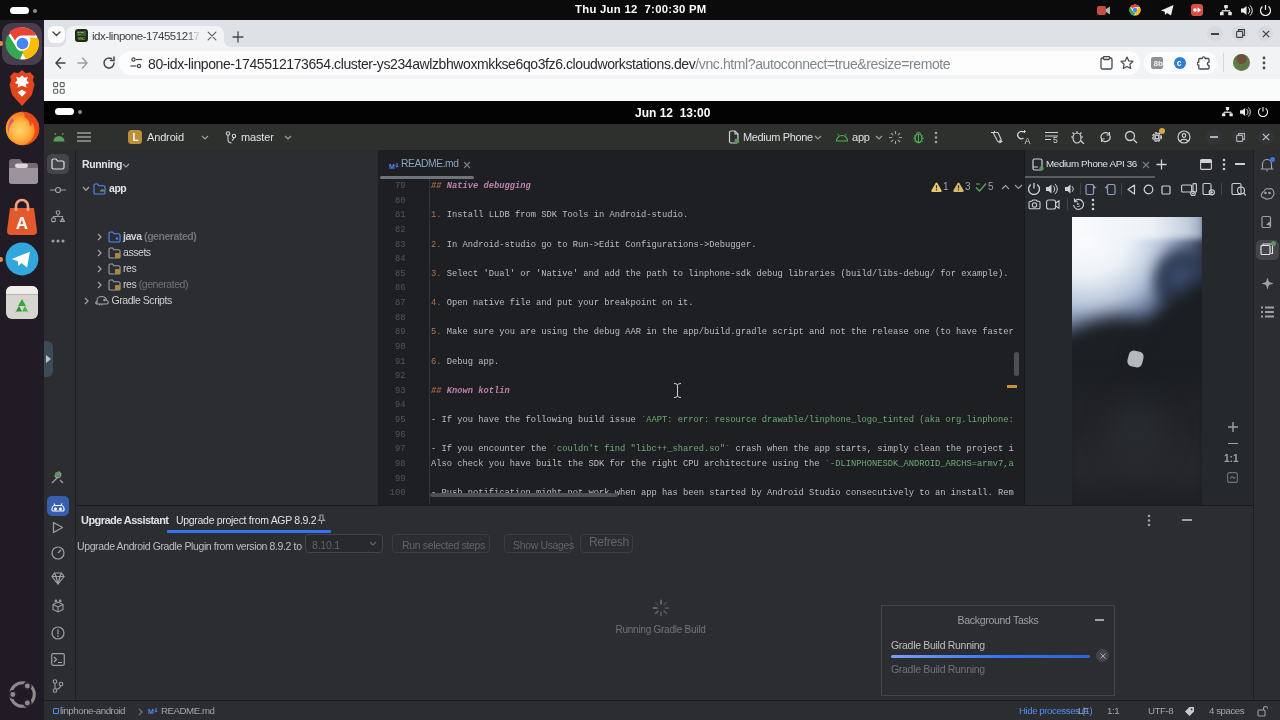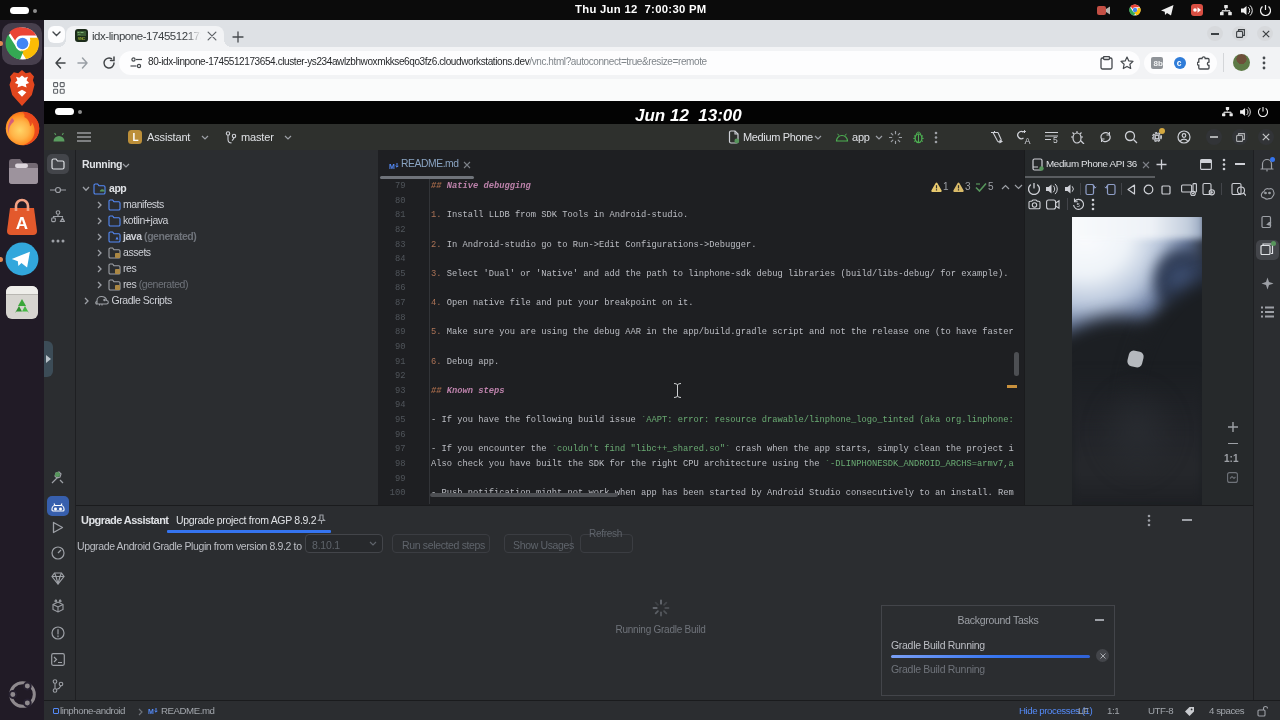--- a/index.html
+++ b/index.html
@@ -197,7 +197,7 @@
         <circle cx="9" cy="9" r="1.6" fill="none" stroke="#45494d" stroke-width="1.2"></circle>
         <path d="M0.5 9h6" stroke="#45494d" stroke-width="1.2"></path>
       </svg>
-    <div class="abs" style="left:104px;top:9px;font-size:10px;letter-spacing:-0.4px;color:#27292c;white-space:nowrap;">80-idx-linpone-1745512173654.cluster-ys234awlzbhwoxmkkse6qo3fz6.cloudworkstations.dev<span style="color:#80868b;">/vnc.html?autoconnect=true&amp;resize=remote</span></div>
+    <div class="abs" style="left:104px;top:9px;font-size:14px;letter-spacing:-0.4px;color:#27292c;white-space:nowrap;">80-idx-linpone-1745512173654.cluster-ys234awlzbhwoxmkkse6qo3fz6.cloudworkstations.dev<span style="color:#80868b;">/vnc.html?autoconnect=true&amp;resize=remote</span></div>
     <svg class="abs gicon" style="left:1056px;top:9px" width="13" height="14" viewBox="0 0 13 14">
         <rect x="1" y="2" width="11" height="11" rx="1.5" fill="none" stroke="#45494d" stroke-width="1.3"></rect>
         <rect x="3.5" y="0.5" width="6" height="3" rx="1" fill="#f7f8f9" stroke="#45494d" stroke-width="1.3"></rect>

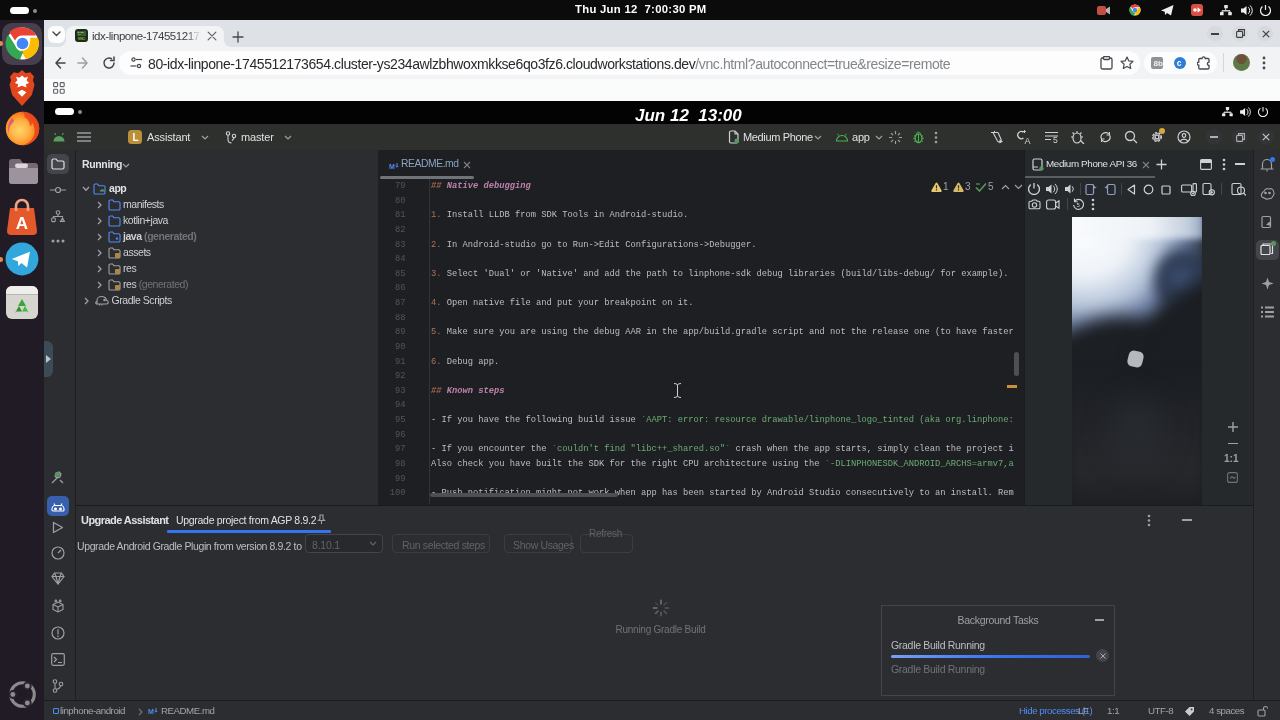--- a/index.html
+++ b/index.html
@@ -232,7 +232,7 @@
   <div id="vncbar" class="abs">
     <div class="abs pill" style="left:11px;top:7px;width:19px;height:7px;border-radius:4px;"></div>
     <div class="abs" style="left:34px;top:9px;width:4px;height:4px;border-radius:50%;background:#8d8d8d;"></div>
-    <div class="abs" style="left:591px;top:5px;font-size:17px;font-weight:bold;color:#fff;font-style:italic;">Jun 12&nbsp;&nbsp;13:00</div>
+    <div class="abs" style="left:591px;top:5px;font-size:12px;font-weight:bold;color:#fff;">Jun 12&nbsp;&nbsp;13:00</div>
     <svg class="abs" style="left:1178px;top:6px" width="11" height="10" viewBox="0 0 12 11" fill="#e8e8e8">
         <rect x="4.2" y="0" width="3.6" height="3.2" rx="0.5"></rect>
         <rect x="0" y="7" width="3.6" height="3.2" rx="0.5"></rect>

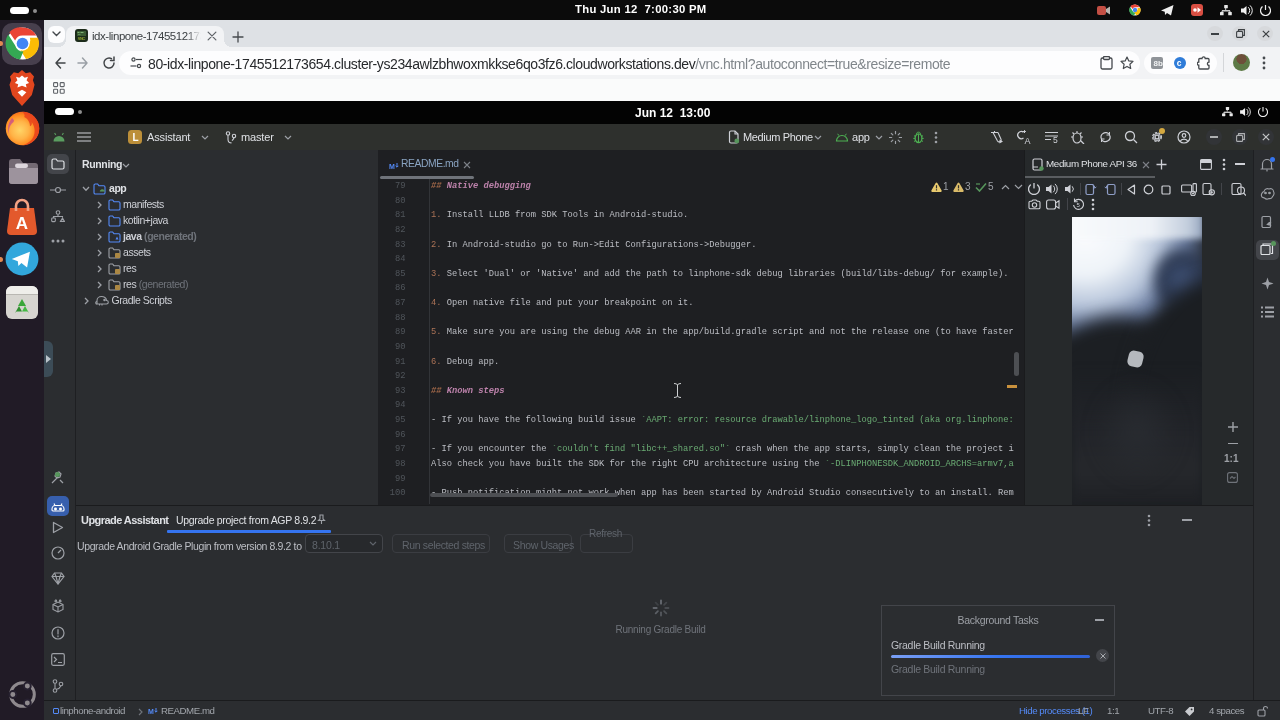--- a/index.html
+++ b/index.html
@@ -258,7 +258,7 @@
         </svg>
       <div class="abs" style="left:84px;top:6px;width:14px;height:14px;border-radius:3.5px;background:#bc8f39;"></div>
       <div class="abs" style="left:88.5px;top:7.5px;color:#fff;font-size:10px;font-weight:bold;">L</div>
-      <div class="abs" style="left:103px;top:7px;font-size:11px;letter-spacing:-0.15px;color:#dfe1e5;">Assistant</div>
+      <div class="abs" style="left:103px;top:7px;font-size:11px;letter-spacing:-0.15px;color:#dfe1e5;">Android</div>
       <svg class="abs" style="left:157px;top:11px" width="8" height="5" viewBox="0 0 8 5">
           <path d="M1 1l3 3 3-3" stroke="#9da0a6" stroke-width="1.2" fill="none"></path>
         </svg>

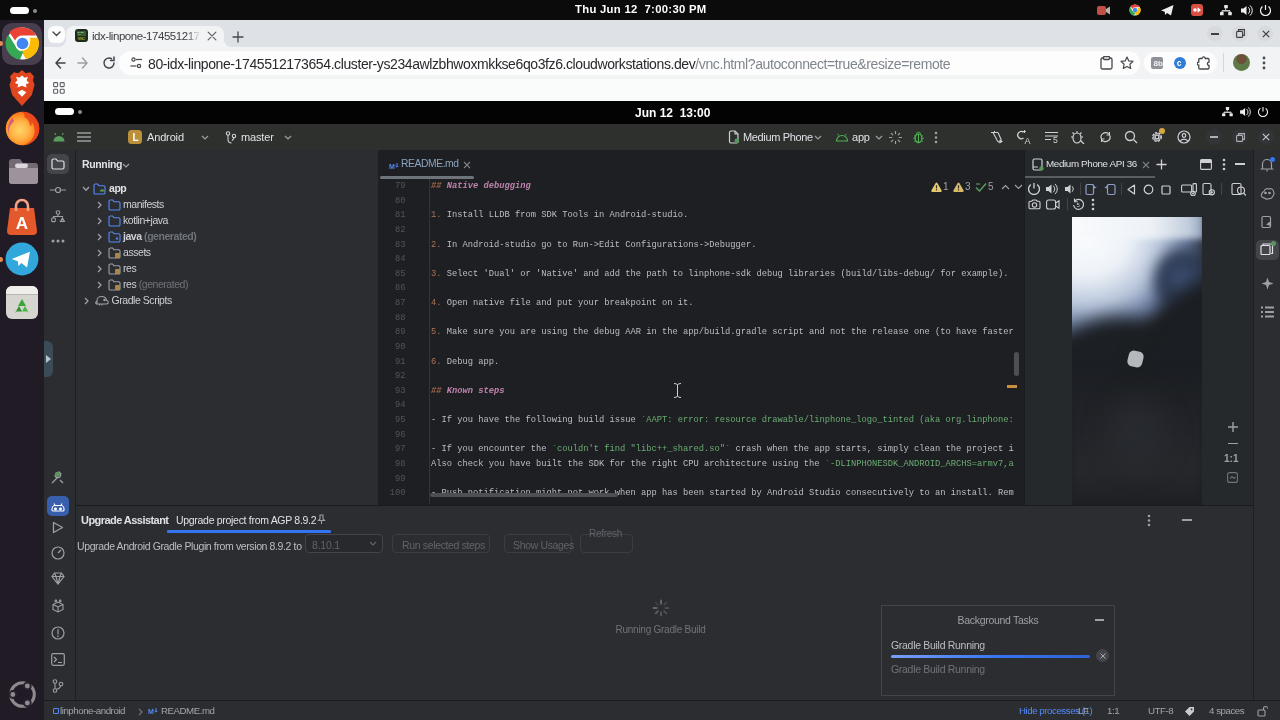--- a/index.html
+++ b/index.html
@@ -434,15 +434,6 @@
           </svg>
         <div class="abs" style="left:33px;top:1px;font-weight:bold;color:#dfe1e5;">app</div>
       </div>
-      <div class="treerow" style="top:47px;">
-        <svg class="abs" style="left:21px;top:4px" width="5" height="8" viewBox="0 0 5 8">
-            <path d="M1 1l3 3-3 3" stroke="#9da0a6" stroke-width="1.3" fill="none"></path>
-          </svg>
-        <svg class="abs" style="left:32px;top:2px" width="13" height="12" viewBox="0 0 13 12" fill="none" stroke="#548af7" stroke-width="1.1">
-            <path d="M1 2.3A1.3 1.3 0 0 1 2.3 1H4.6l1.3 1.7h4.8A1.3 1.3 0 0 1 12 4v5.7A1.3 1.3 0 0 1 10.7 11H2.3A1.3 1.3 0 0 1 1 9.7z"></path>
-          </svg>
-        <div class="abs" style="left:47px;top:1px;">manifests</div>
-      </div>
       <div class="treerow" style="top:63px;">
         <svg class="abs" style="left:21px;top:4px" width="5" height="8" viewBox="0 0 5 8">
             <path d="M1 1l3 3-3 3" stroke="#9da0a6" stroke-width="1.3" fill="none"></path>

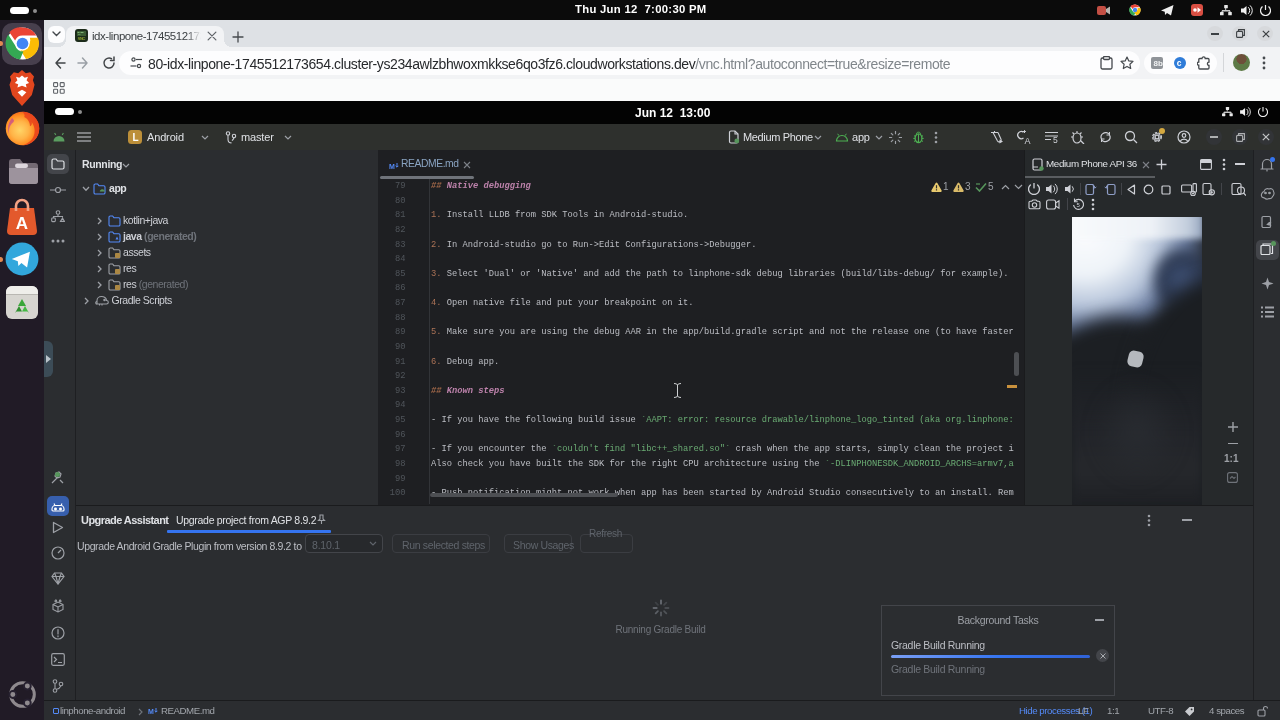--- a/index.html
+++ b/index.html
@@ -434,15 +434,6 @@
           </svg>
         <div class="abs" style="left:33px;top:1px;font-weight:bold;color:#dfe1e5;">app</div>
       </div>
-      <div class="treerow" style="top:63px;">
-        <svg class="abs" style="left:21px;top:4px" width="5" height="8" viewBox="0 0 5 8">
-            <path d="M1 1l3 3-3 3" stroke="#9da0a6" stroke-width="1.3" fill="none"></path>
-          </svg>
-        <svg class="abs" style="left:32px;top:2px" width="13" height="12" viewBox="0 0 13 12" fill="none" stroke="#548af7" stroke-width="1.1">
-            <path d="M1 2.3A1.3 1.3 0 0 1 2.3 1H4.6l1.3 1.7h4.8A1.3 1.3 0 0 1 12 4v5.7A1.3 1.3 0 0 1 10.7 11H2.3A1.3 1.3 0 0 1 1 9.7z"></path>
-          </svg>
-        <div class="abs" style="left:47px;top:1px;">kotlin+java</div>
-      </div>
       <div class="treerow" style="top:79px;">
         <svg class="abs" style="left:21px;top:4px" width="5" height="8" viewBox="0 0 5 8">
             <path d="M1 1l3 3-3 3" stroke="#9da0a6" stroke-width="1.3" fill="none"></path>

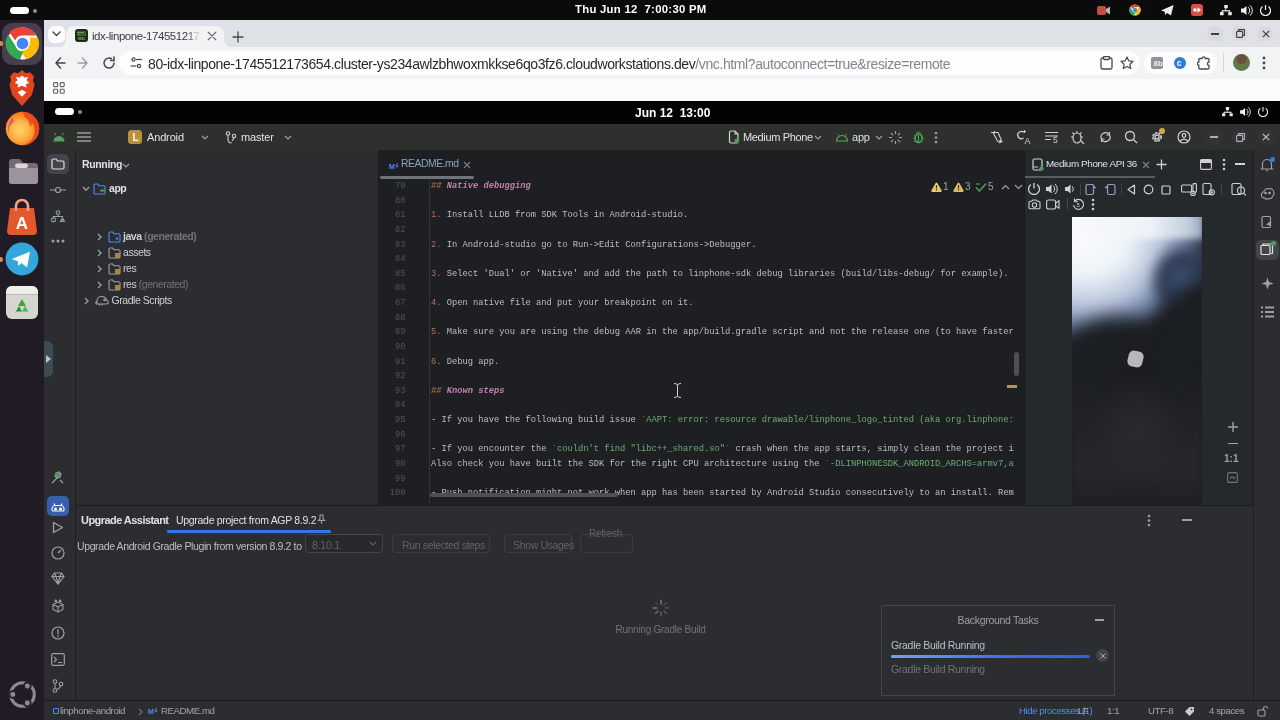--- a/index.html
+++ b/index.html
@@ -537,7 +537,7 @@
 
 <span style="color:#ac7357;">6.</span> Debug app.
 
-<span style="color:#a66a4a;font-style:italic;font-weight:bold;">## <span style="color:#bd82ab;">Known steps</span></span>
+<span style="color:#a66a4a;font-style:italic;font-weight:bold;">## <span style="color:#bd82ab;">Known kotlin</span></span>
 
 - If you have the following build issue <span style="color:#6aab73;">`AAPT: error: resource drawable/linphone_logo_tinted (aka org.linphone:</span>
 

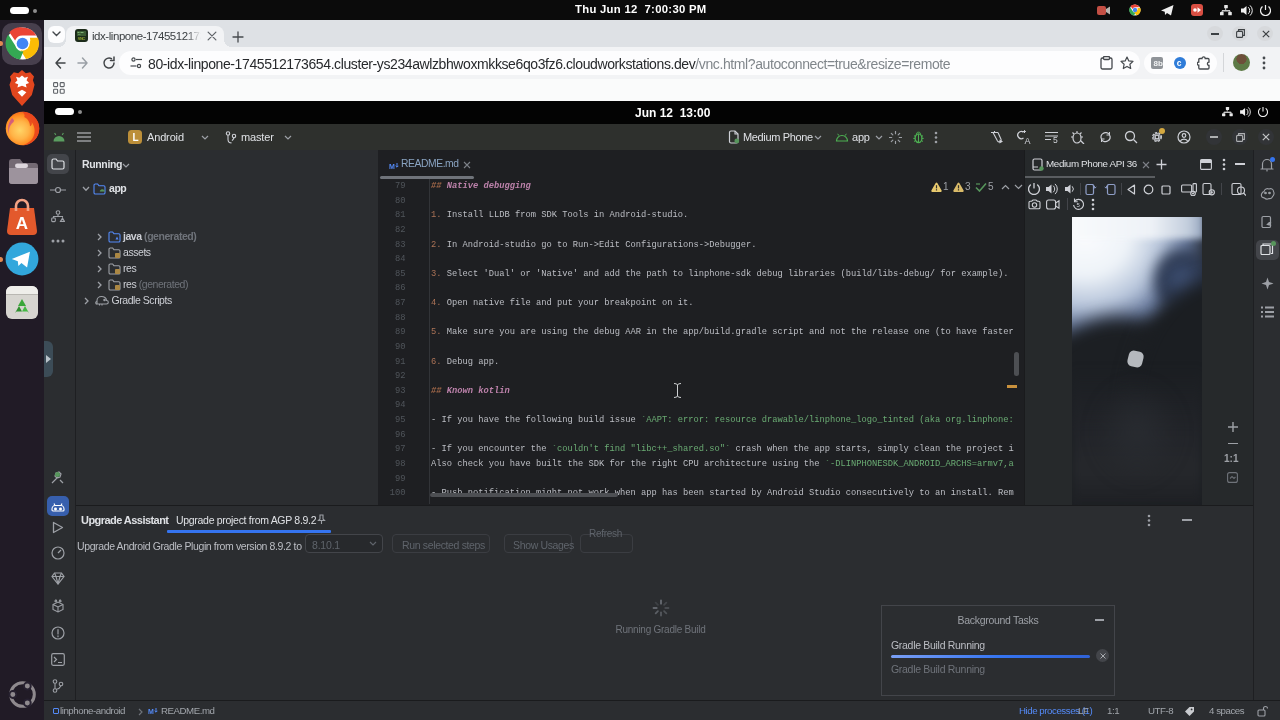--- a/index.html
+++ b/index.html
@@ -753,7 +753,7 @@
       <div class="abs" style="left:428px;top:28px;width:68px;height:19px;border:1px solid #3b3d42;border-radius:4px;"></div>
       <div class="abs" style="left:437px;top:33px;font-size:10.5px;letter-spacing:-0.35px;color:#5f646b;">Show Usages</div>
       <div class="abs" style="left:504px;top:28px;width:53px;height:19px;border:1px solid #3b3d42;border-radius:4px;"></div>
-      <div class="abs" style="left:513px;top:22px;font-size:10px;letter-spacing:-0.3px;color:#5f646b;">Refresh</div>
+      <div class="abs" style="left:513px;top:29px;font-size:12px;letter-spacing:-0.3px;color:#5f646b;">Refresh</div>
 
       <svg class="abs" style="left:576px;top:93px" width="18" height="18" viewBox="0 0 18 18" stroke="#6f737a" stroke-width="1.8" stroke-linecap="round">
           <g opacity="0.9">

